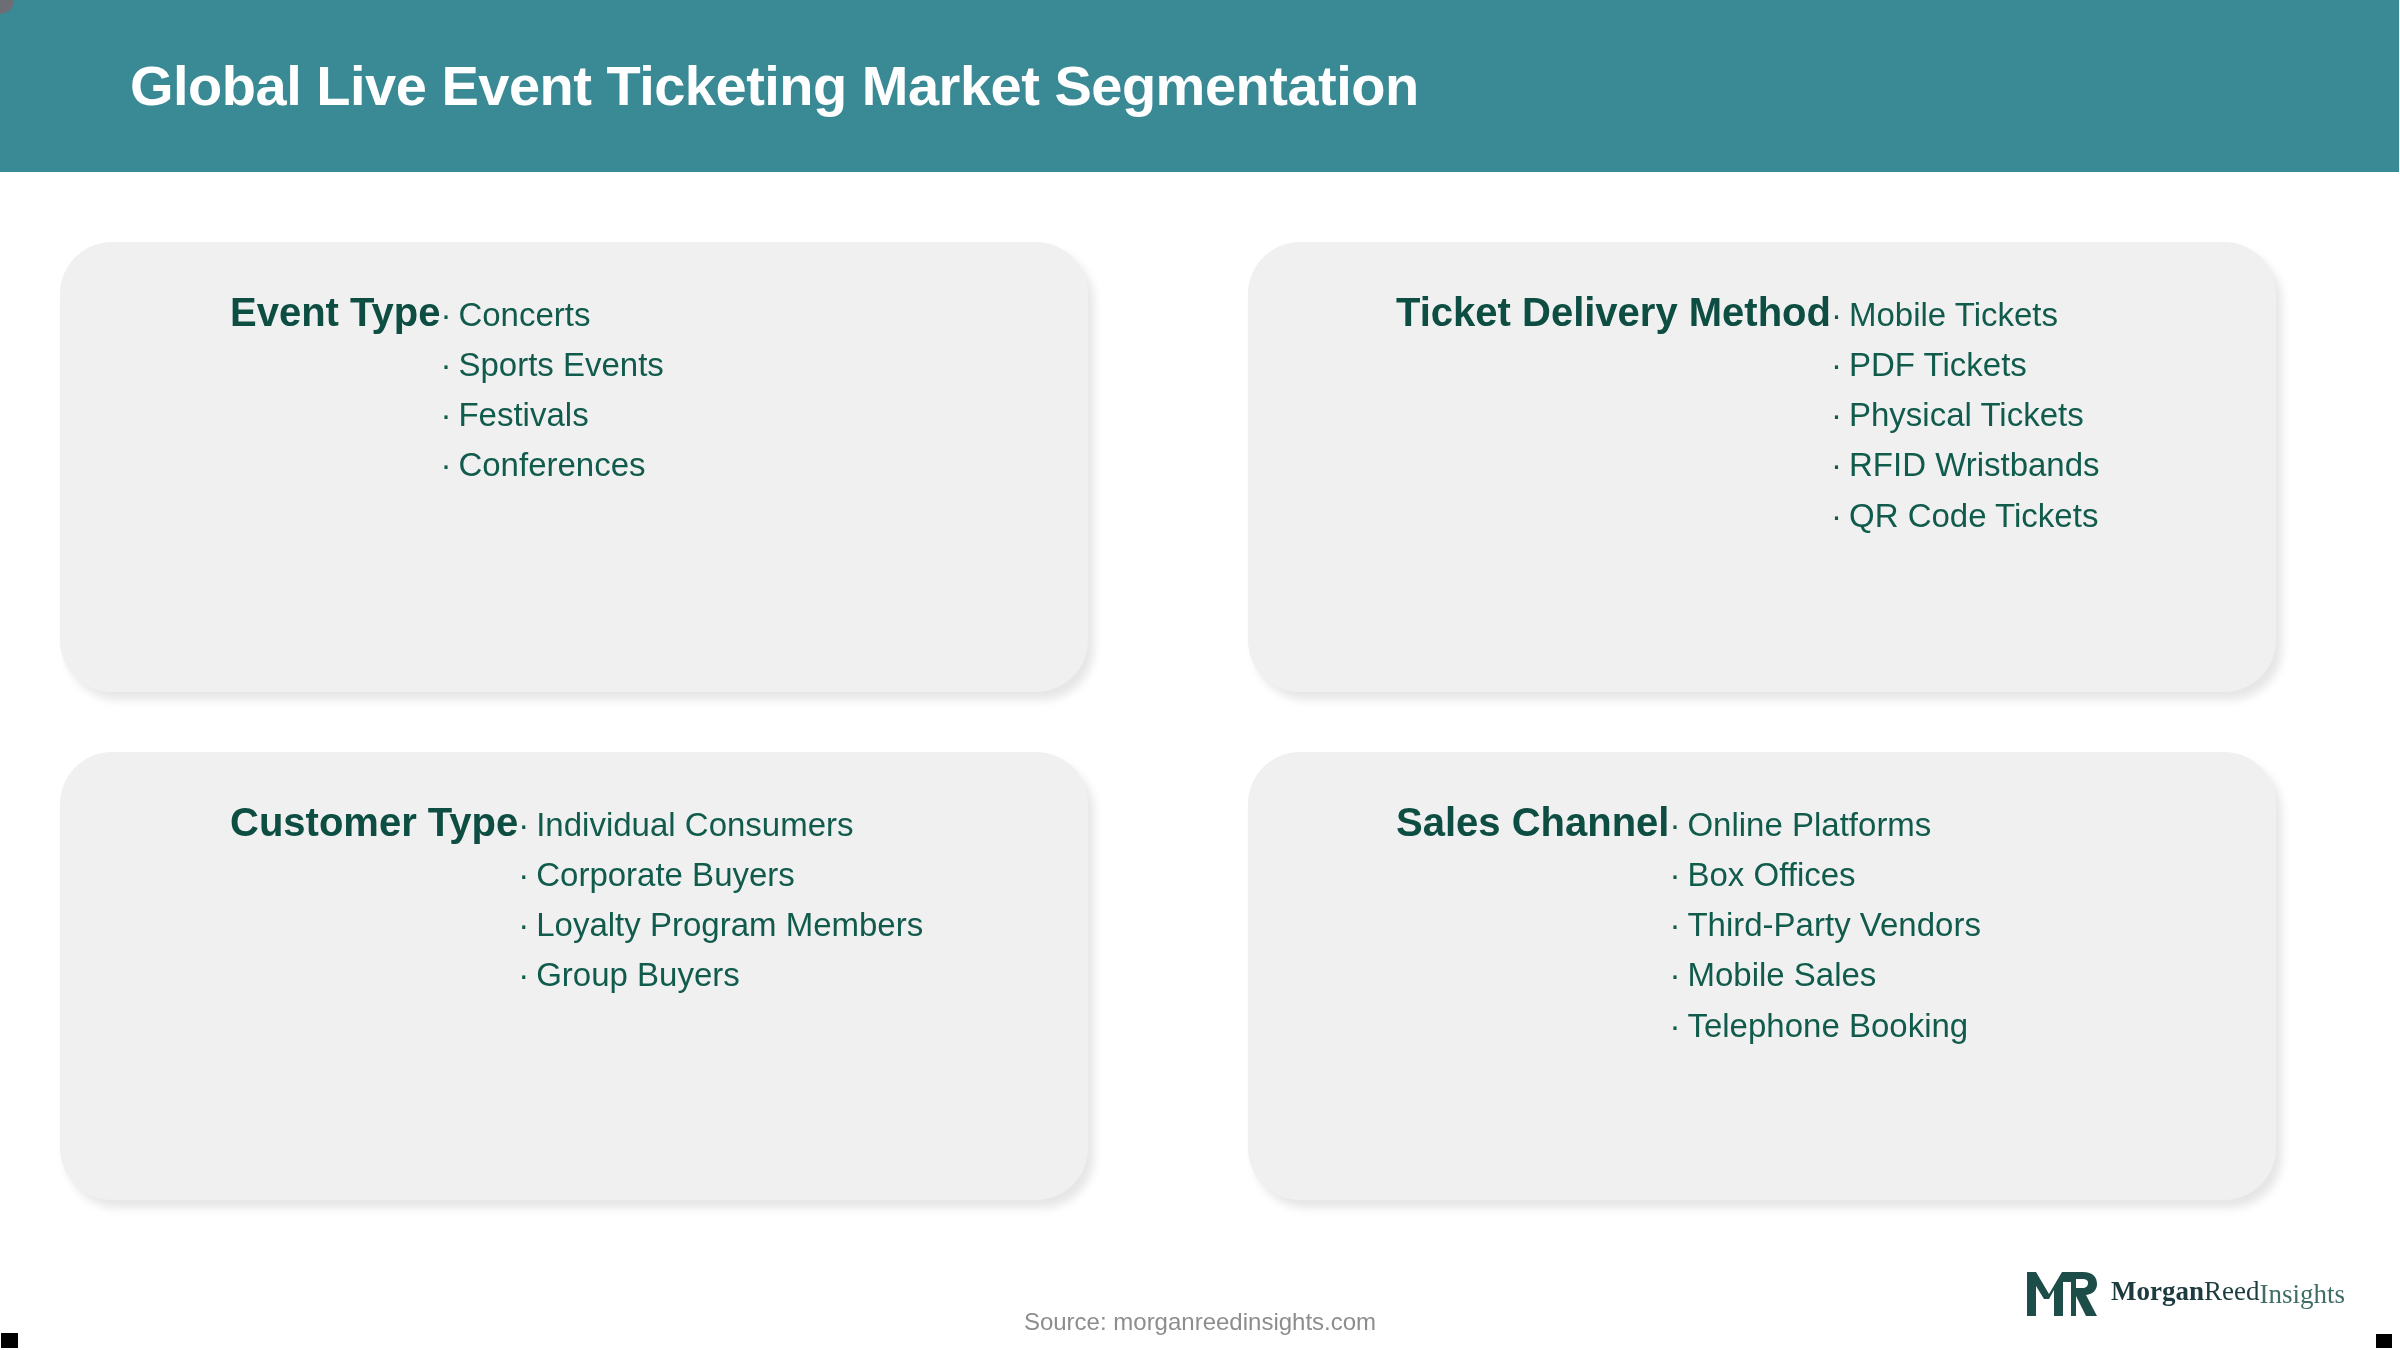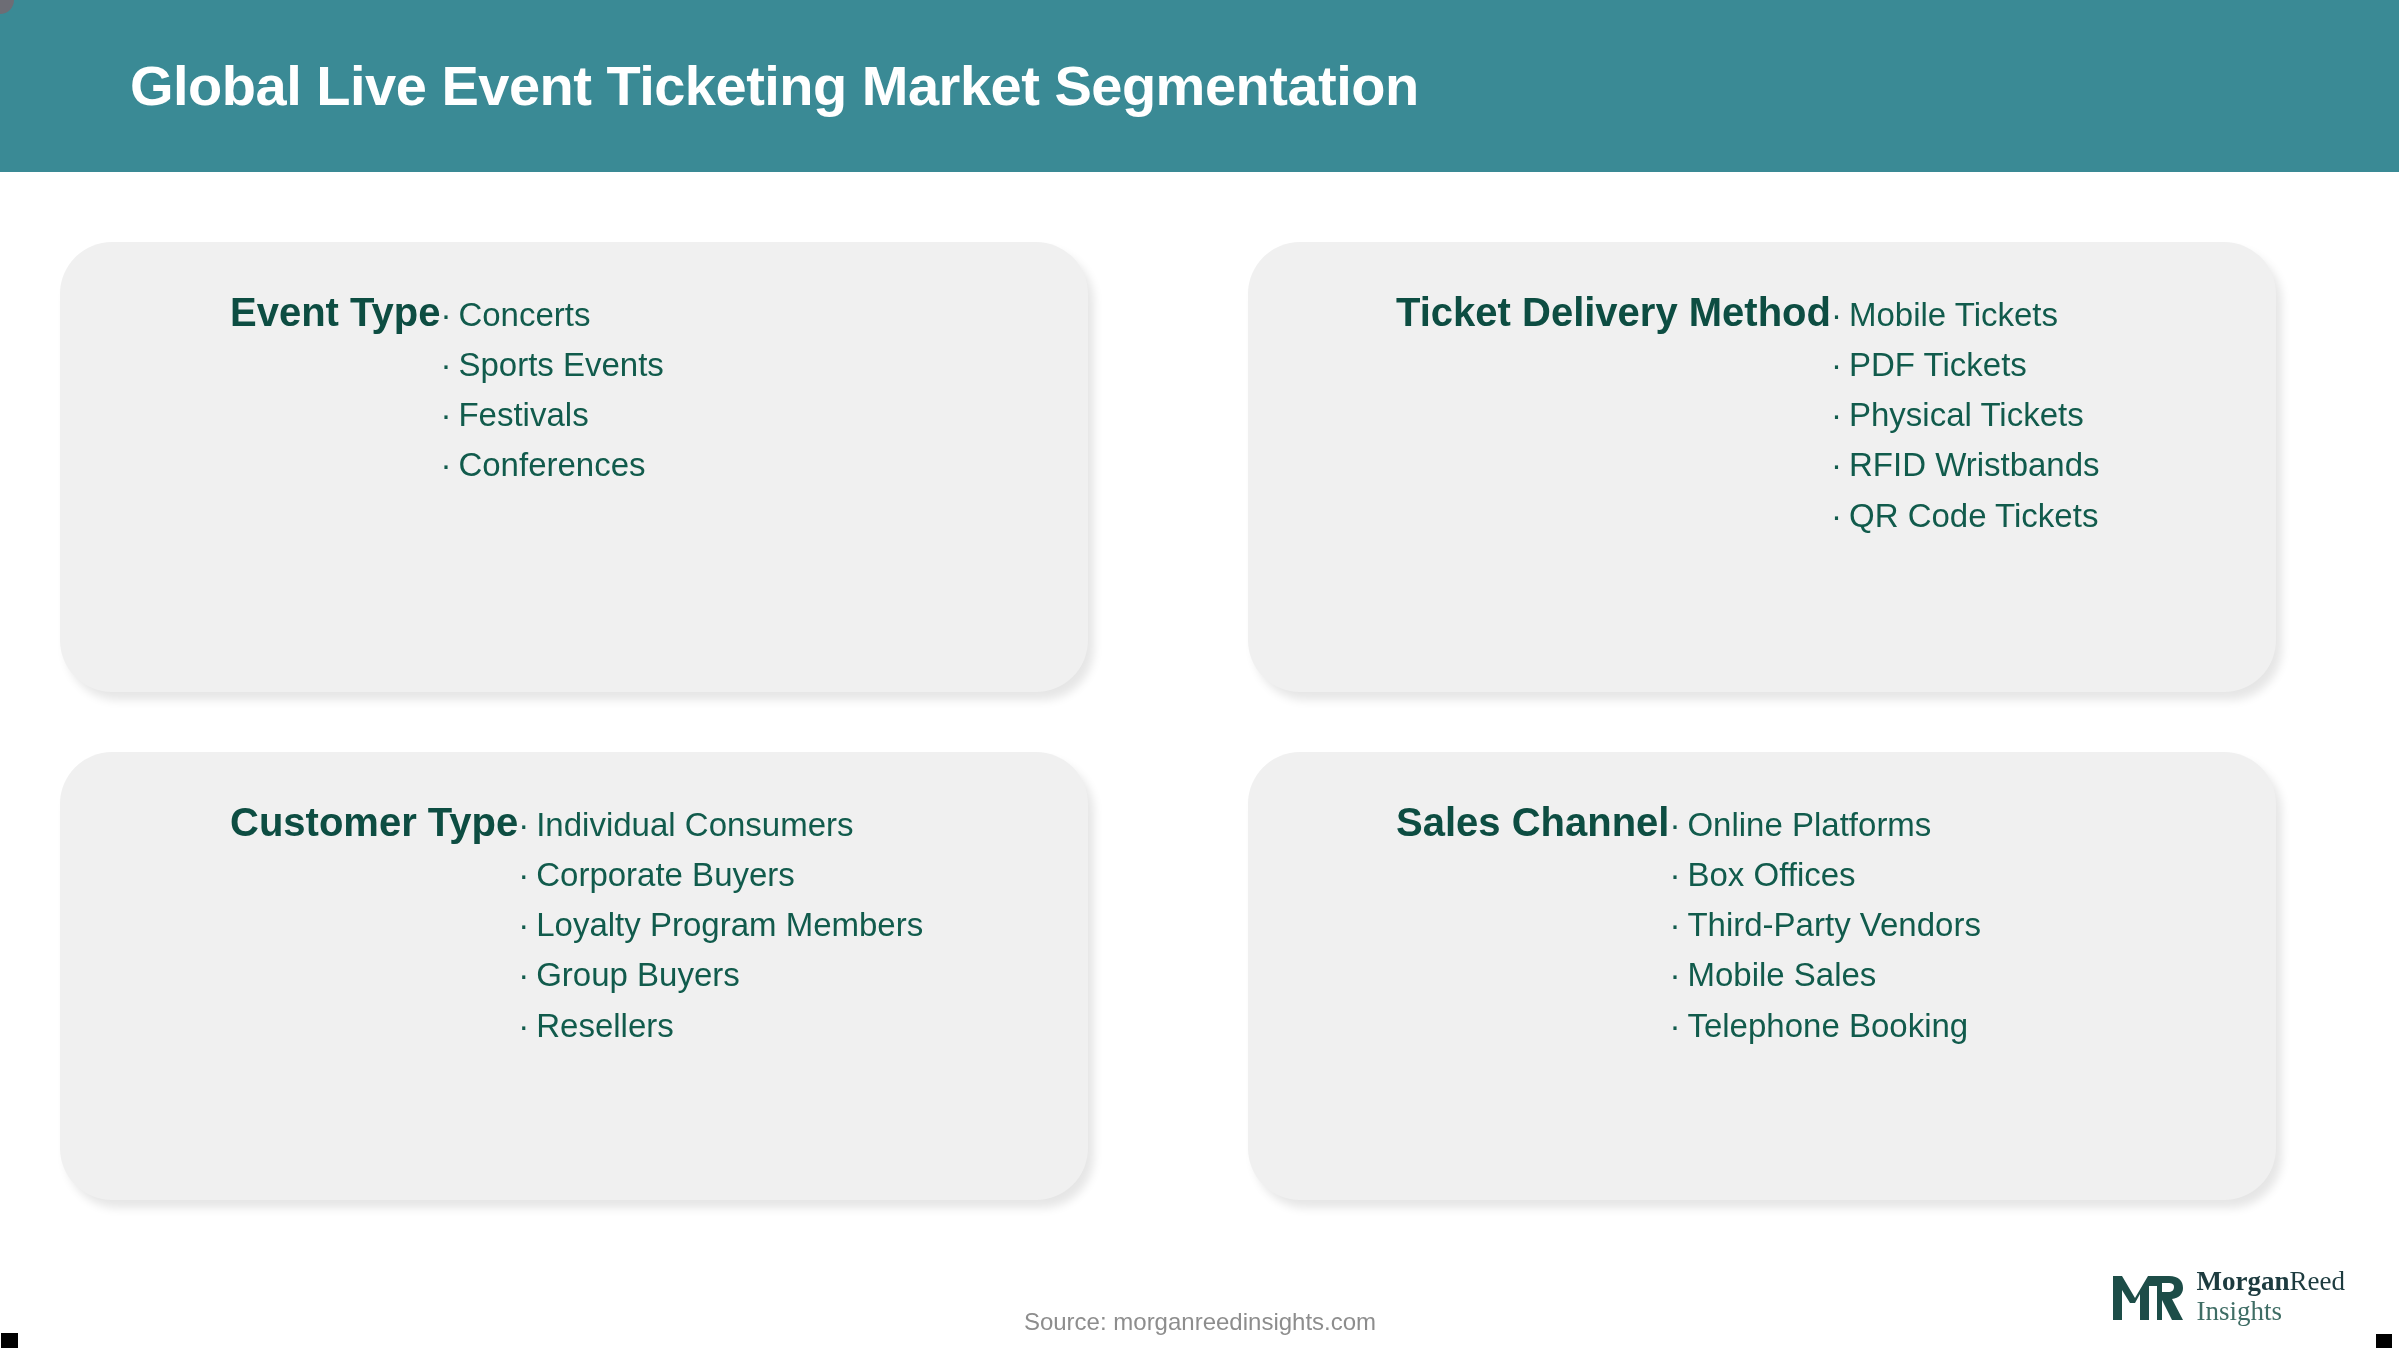--- a/index.html
+++ b/index.html
@@ -203,7 +203,6 @@
         <li><span class="bullet">·</span><span>Corporate Buyers</span></li>
         <li><span class="bullet">·</span><span>Loyalty Program Members</span></li>
         <li><span class="bullet">·</span><span>Group Buyers</span></li>
-        <li><span class="bullet">·</span><span>Resellers</span></li>
       </ul>
     </div>
 

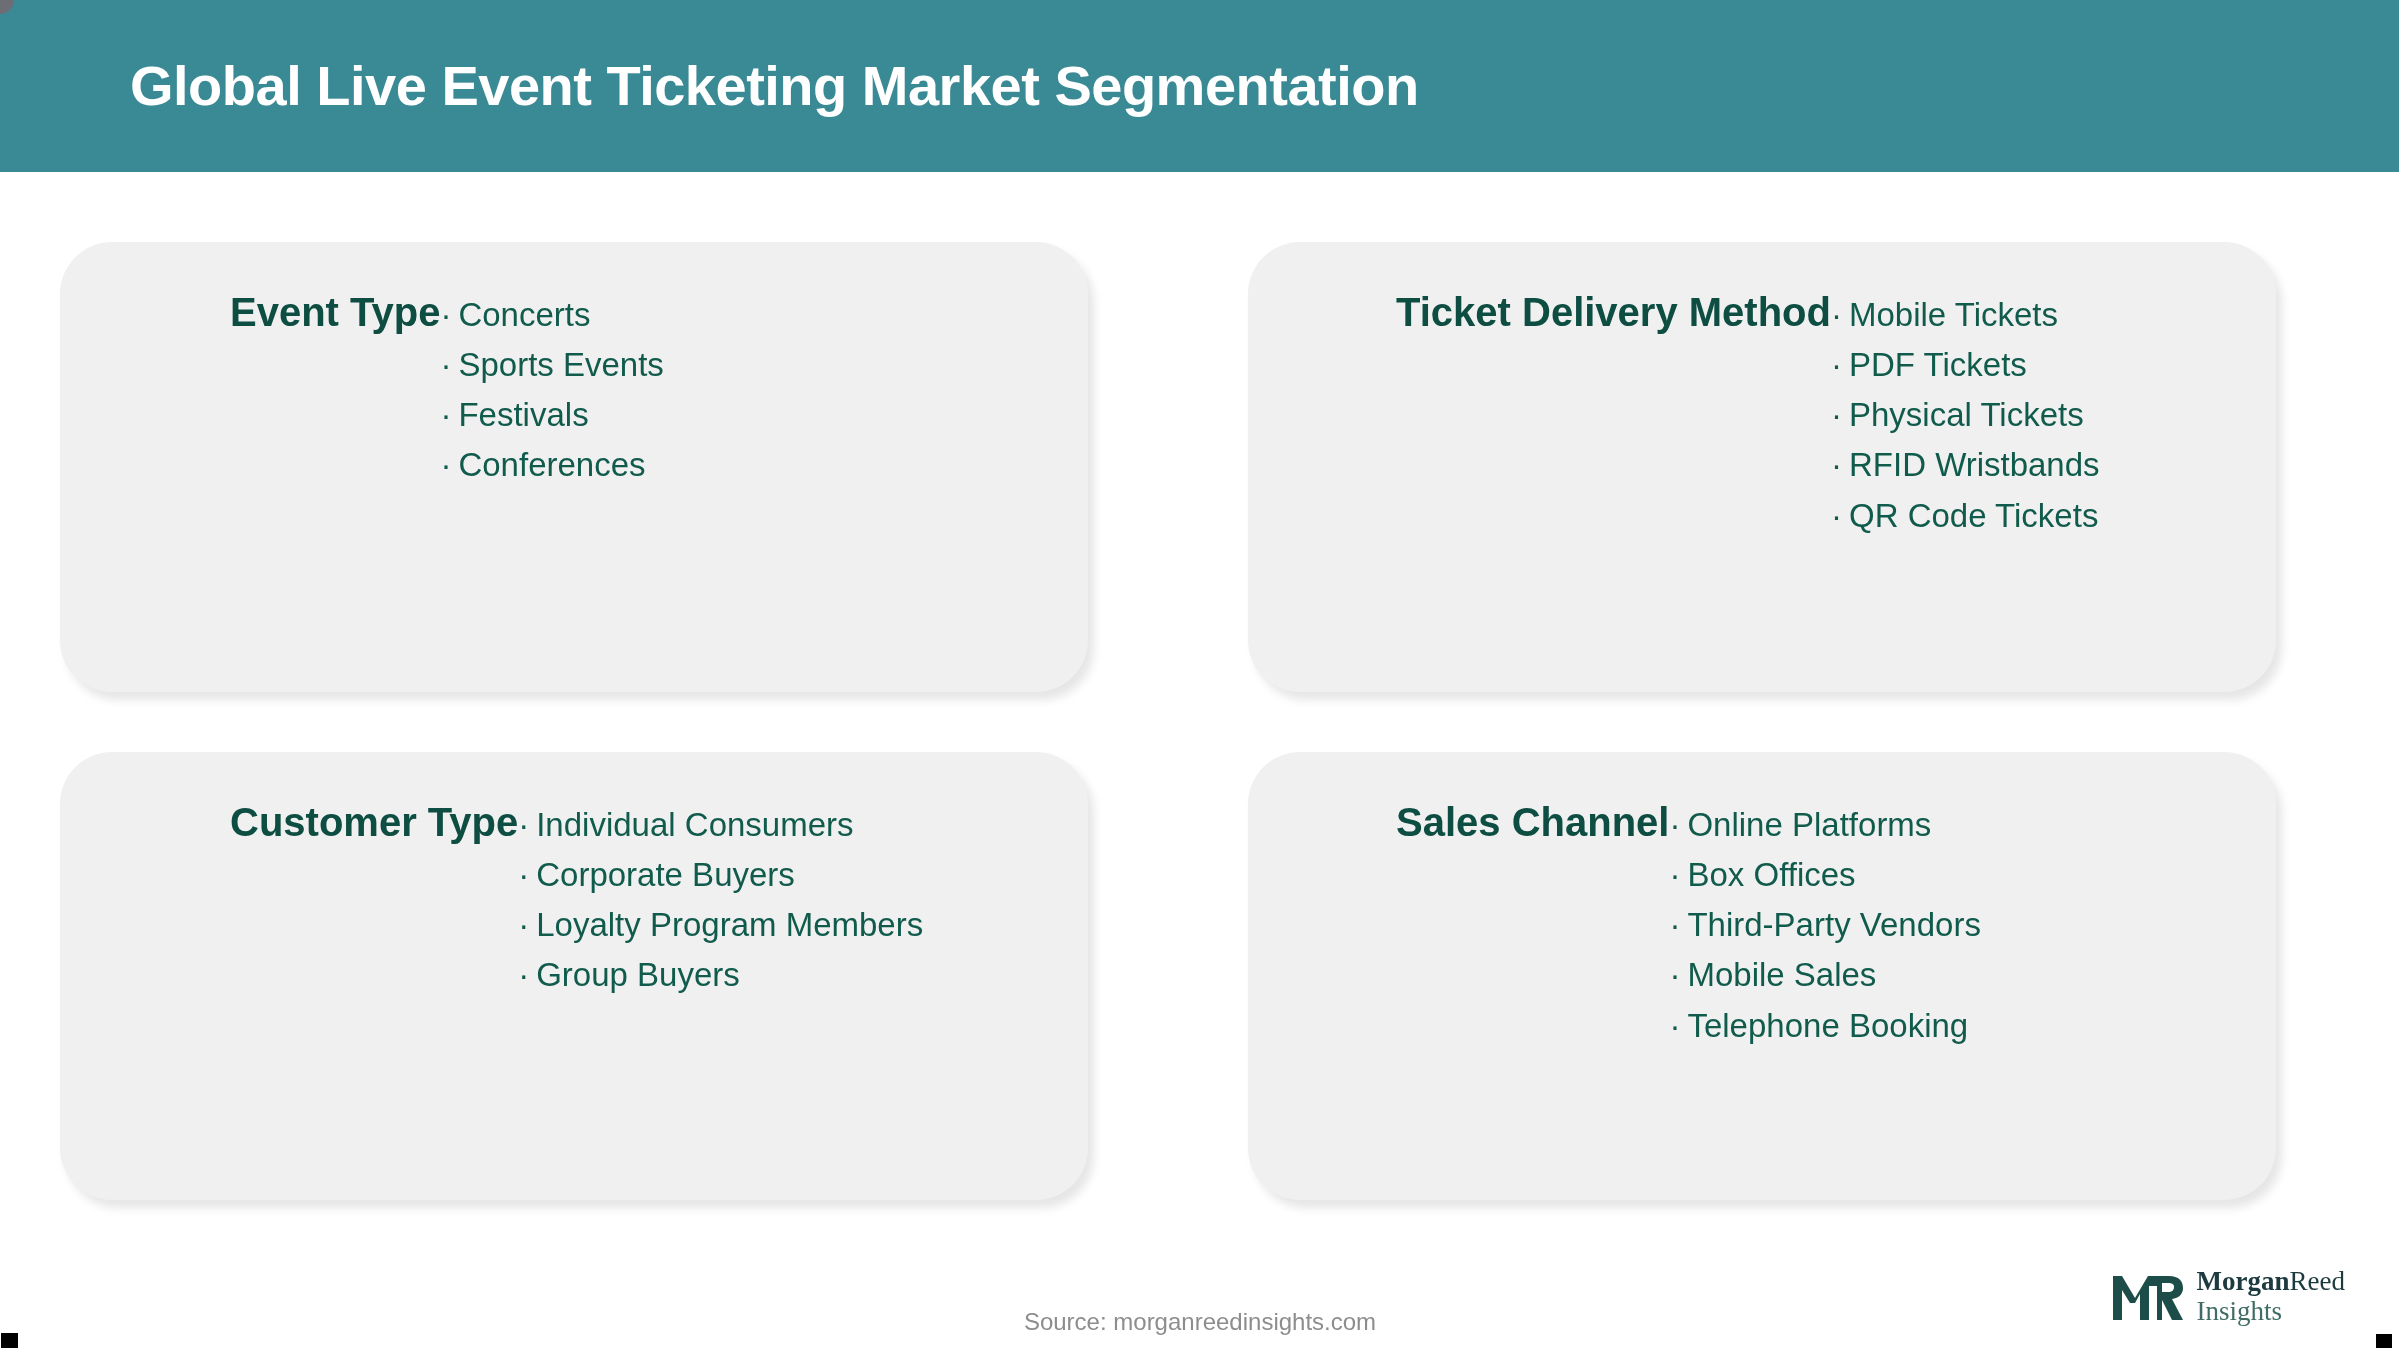--- a/index.html
+++ b/index.html
@@ -134,7 +134,7 @@
     gap: 12px;
   }
   .logo-mark { width: 74px; height: 50px; display: block; }
-  .logo-words { display: flex; flex-direction: column; line-height: 1.0; }
+  .logo-words { display: flex; flex-direction: row; line-height: 1.0; }
   .logo-line1 {
     font-family: "Liberation Serif", serif;
     font-size: 27px;

